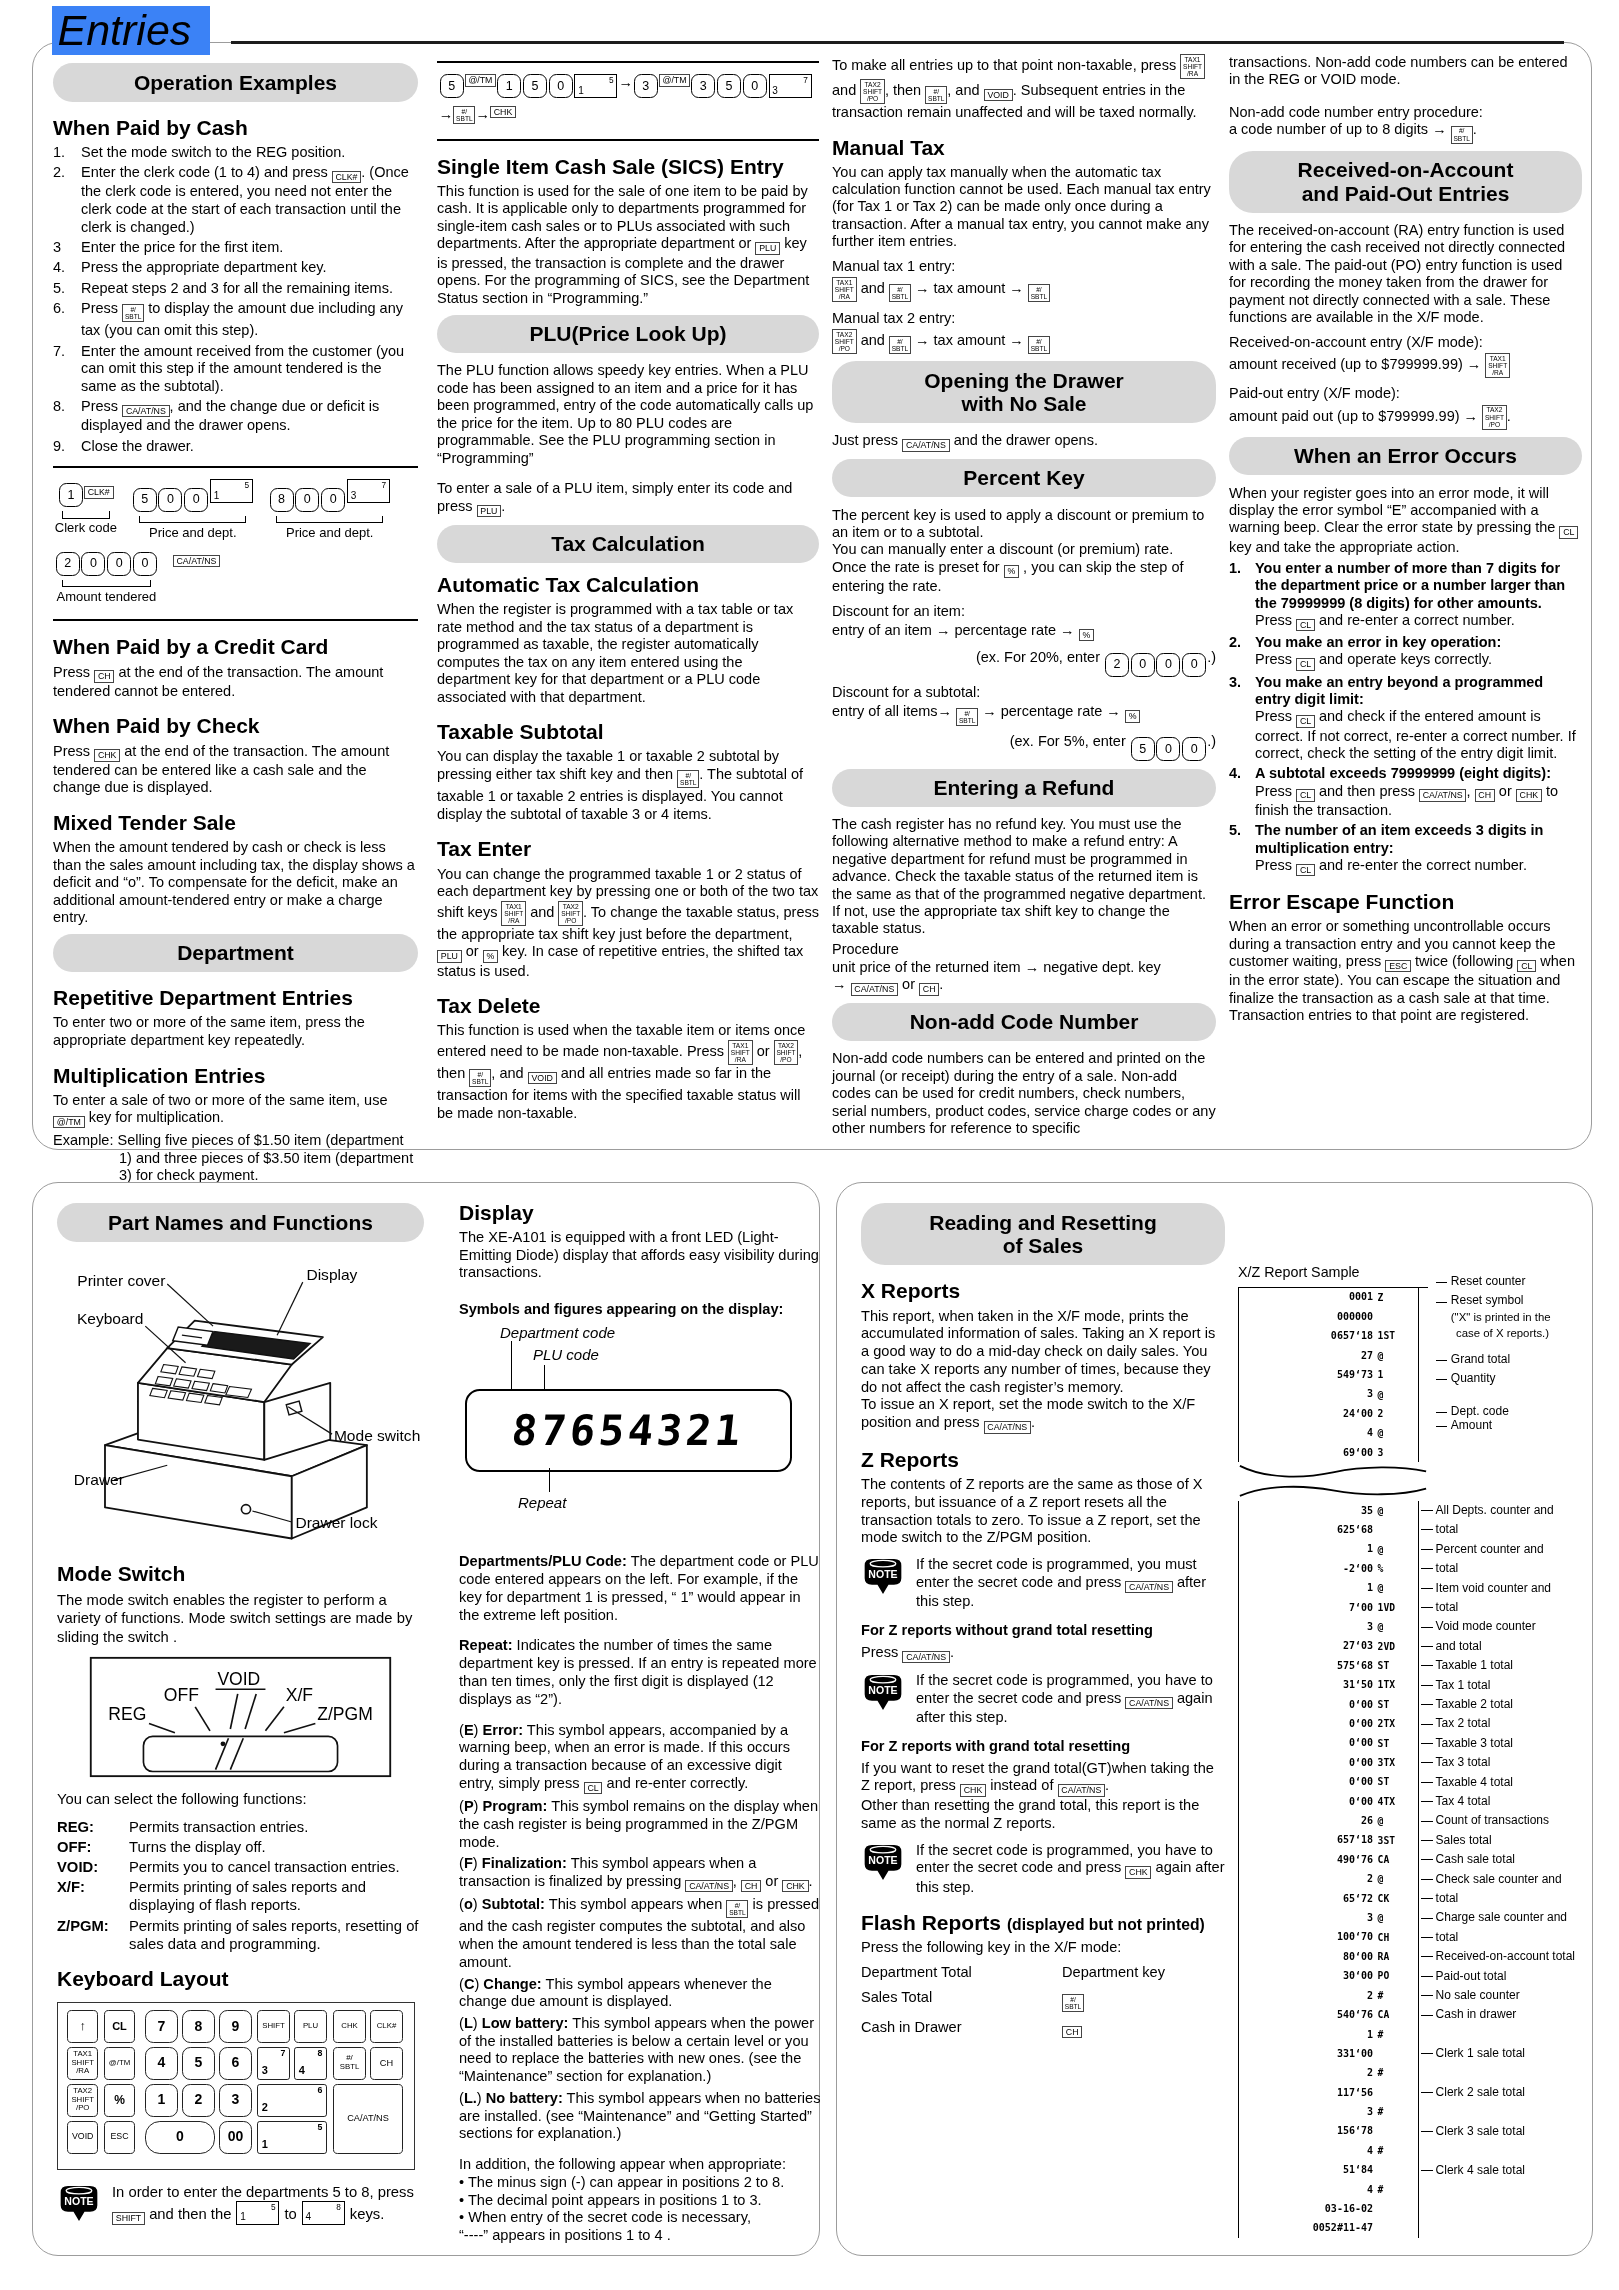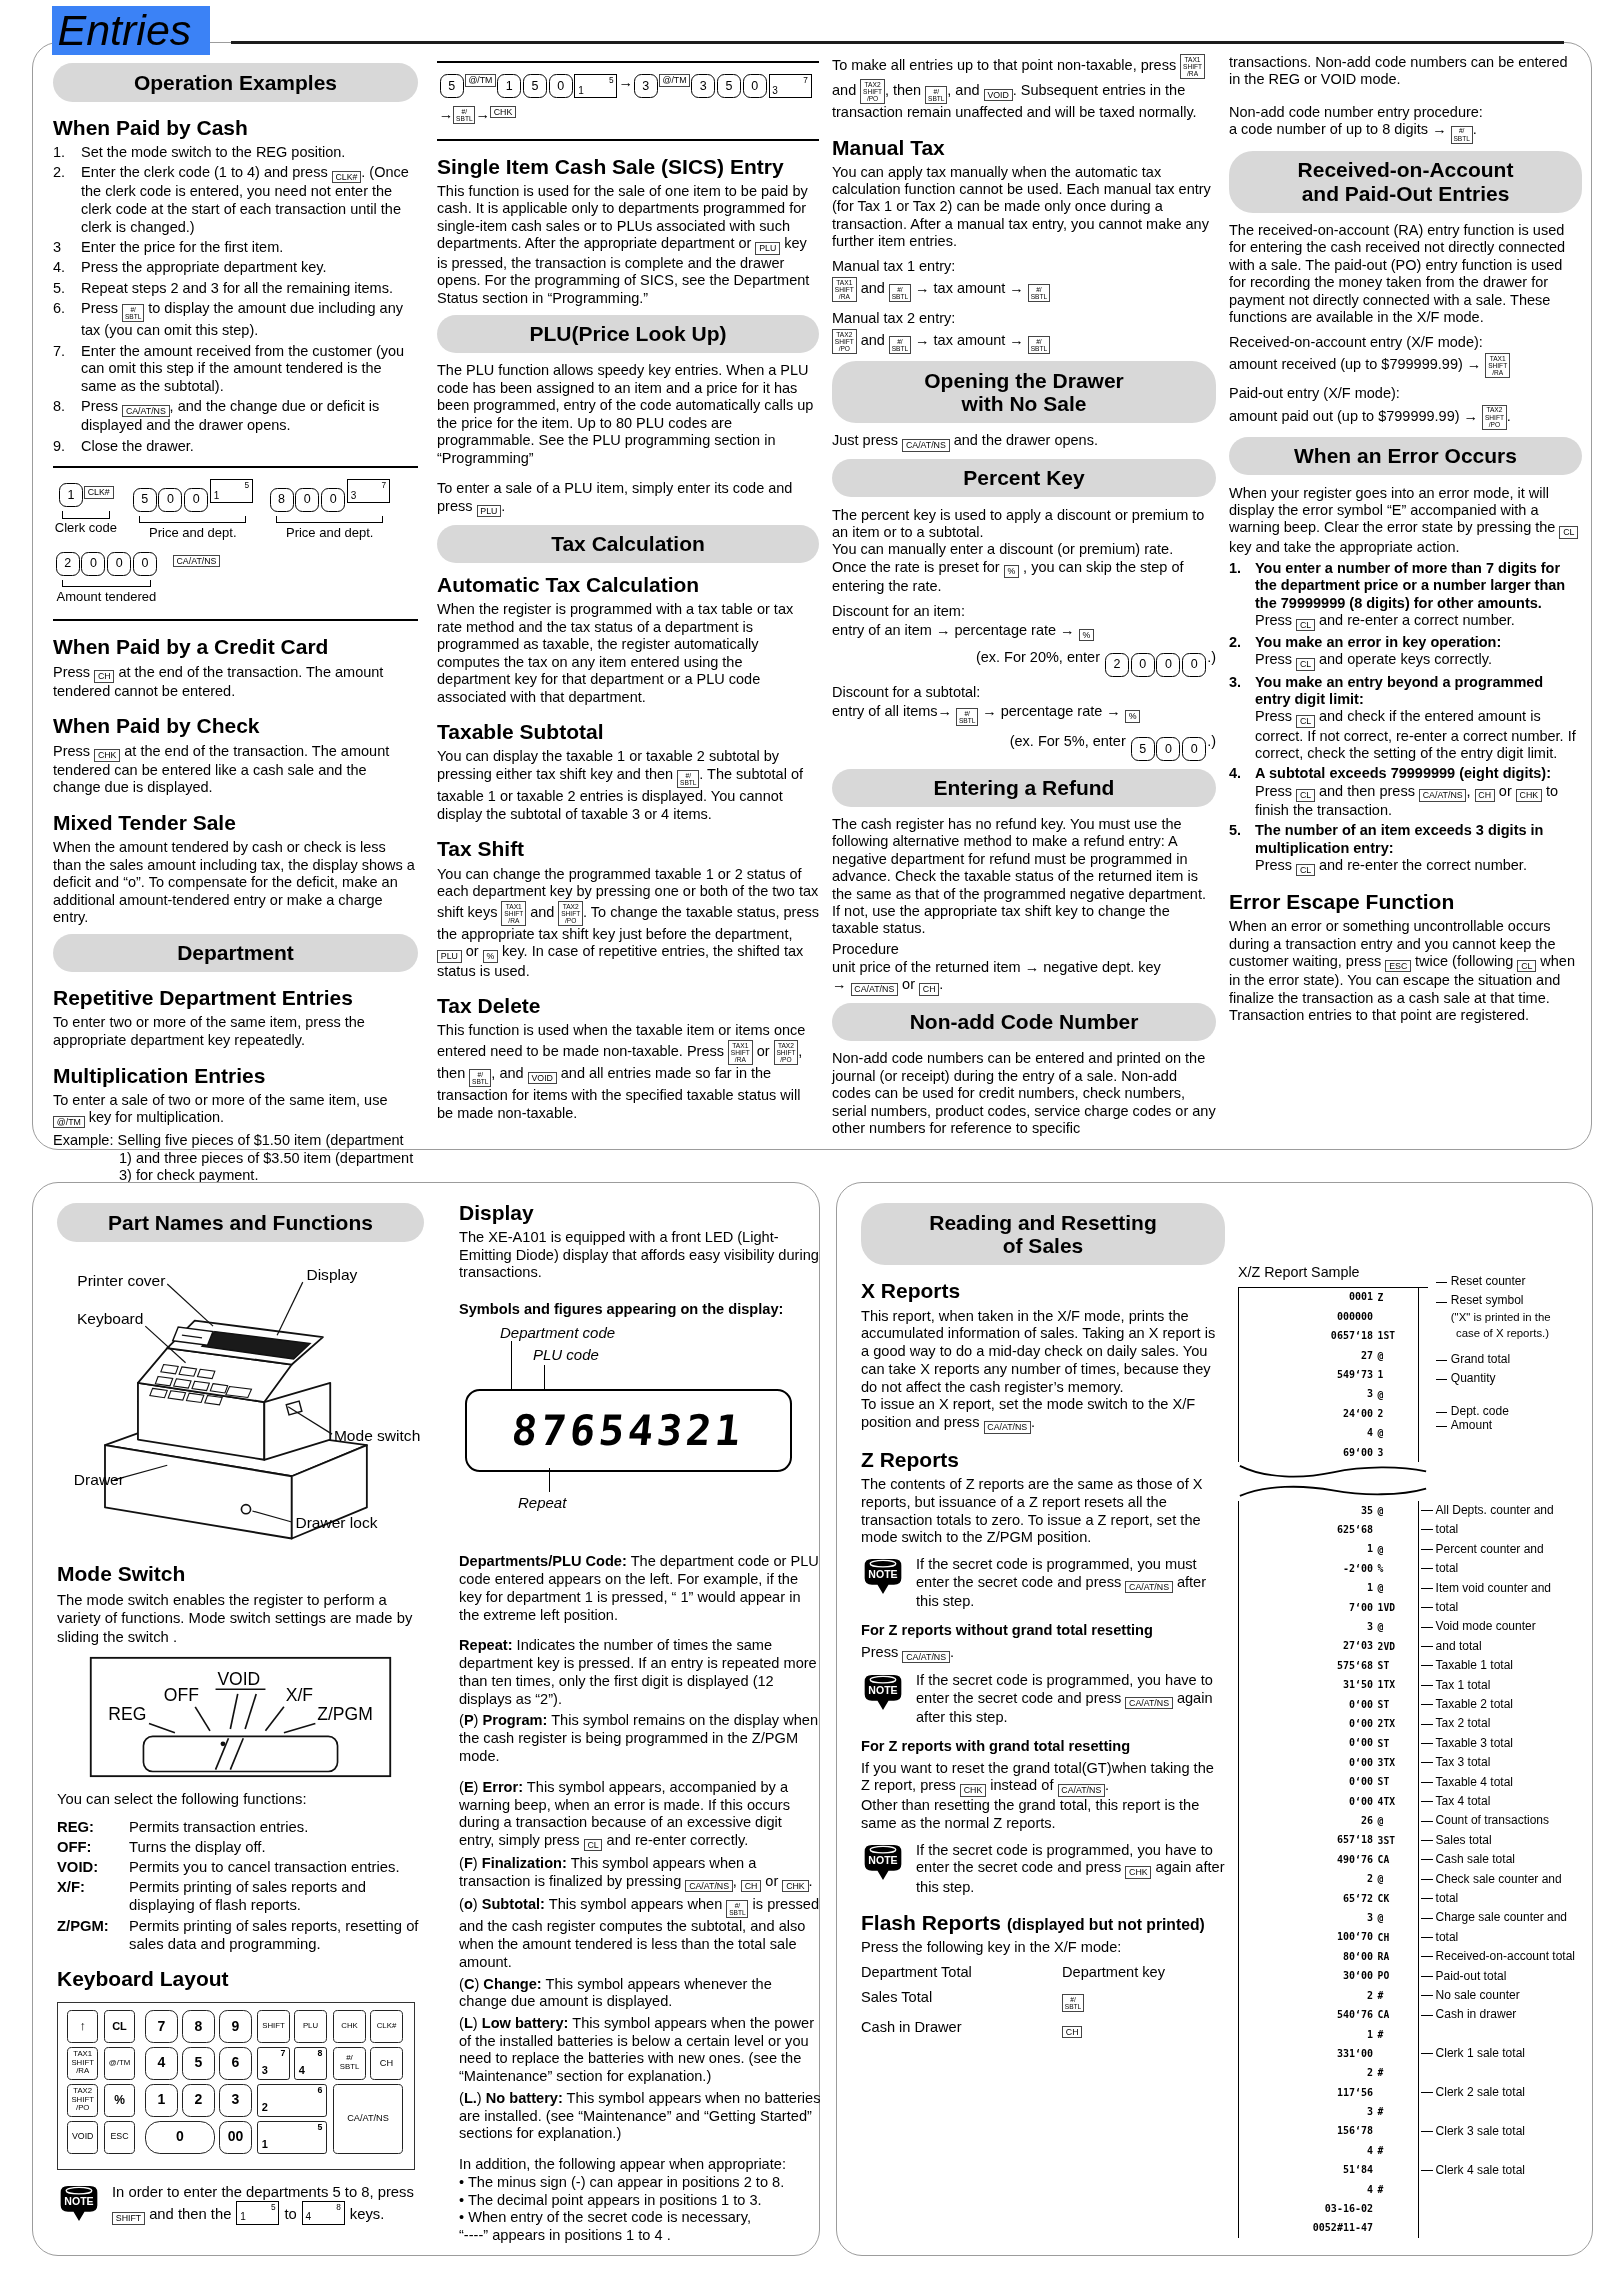--- a/index.html
+++ b/index.html
@@ -224,7 +224,7 @@
     <p>When the register is programmed with a tax table or tax rate method and the tax status of a department is programmed as taxable, the register automatically computes the tax on any item entered using the department key for that department or a PLU code associated with that department.</p>
     <h3>Taxable Subtotal</h3>
     <p>You can display the taxable 1 or taxable 2 subtotal by pressing either tax shift key and then <span class="kcap k2">#/<br>SBTL</span>. The subtotal of taxable 1 or taxable 2 entries is displayed. You cannot display the subtotal of taxable 3 or 4 items.</p>
-    <h3>Tax Shift</h3>
+    <h3>Tax Enter</h3>
     <p>You can change the programmed taxable 1 or 2 status of each department key by pressing one or both of the two tax shift keys <span class="kcap k2">TAX1<br>SHIFT<br>/RA</span> and <span class="kcap k2">TAX2<br>SHIFT<br>/PO</span>. To change the taxable status, press the appropriate tax shift key just before the department, <span class="kcap">PLU</span> or <span class="kcap">%</span>  key. In case of repetitive entries, the shifted tax status is used.</p>
     <h3>Tax Delete</h3>
     <p>This function is used when the taxable item or items once entered need to be made non-taxable. Press <span class="kcap k2">TAX1<br>SHIFT<br>/RA</span> or <span class="kcap k2">TAX2<br>SHIFT<br>/PO</span>, then <span class="kcap k2">#/<br>SBTL</span>, and <span class="kcap">VOID</span> and all entries made so far in the transaction for items with the specified taxable status will be made non-taxable.</p>

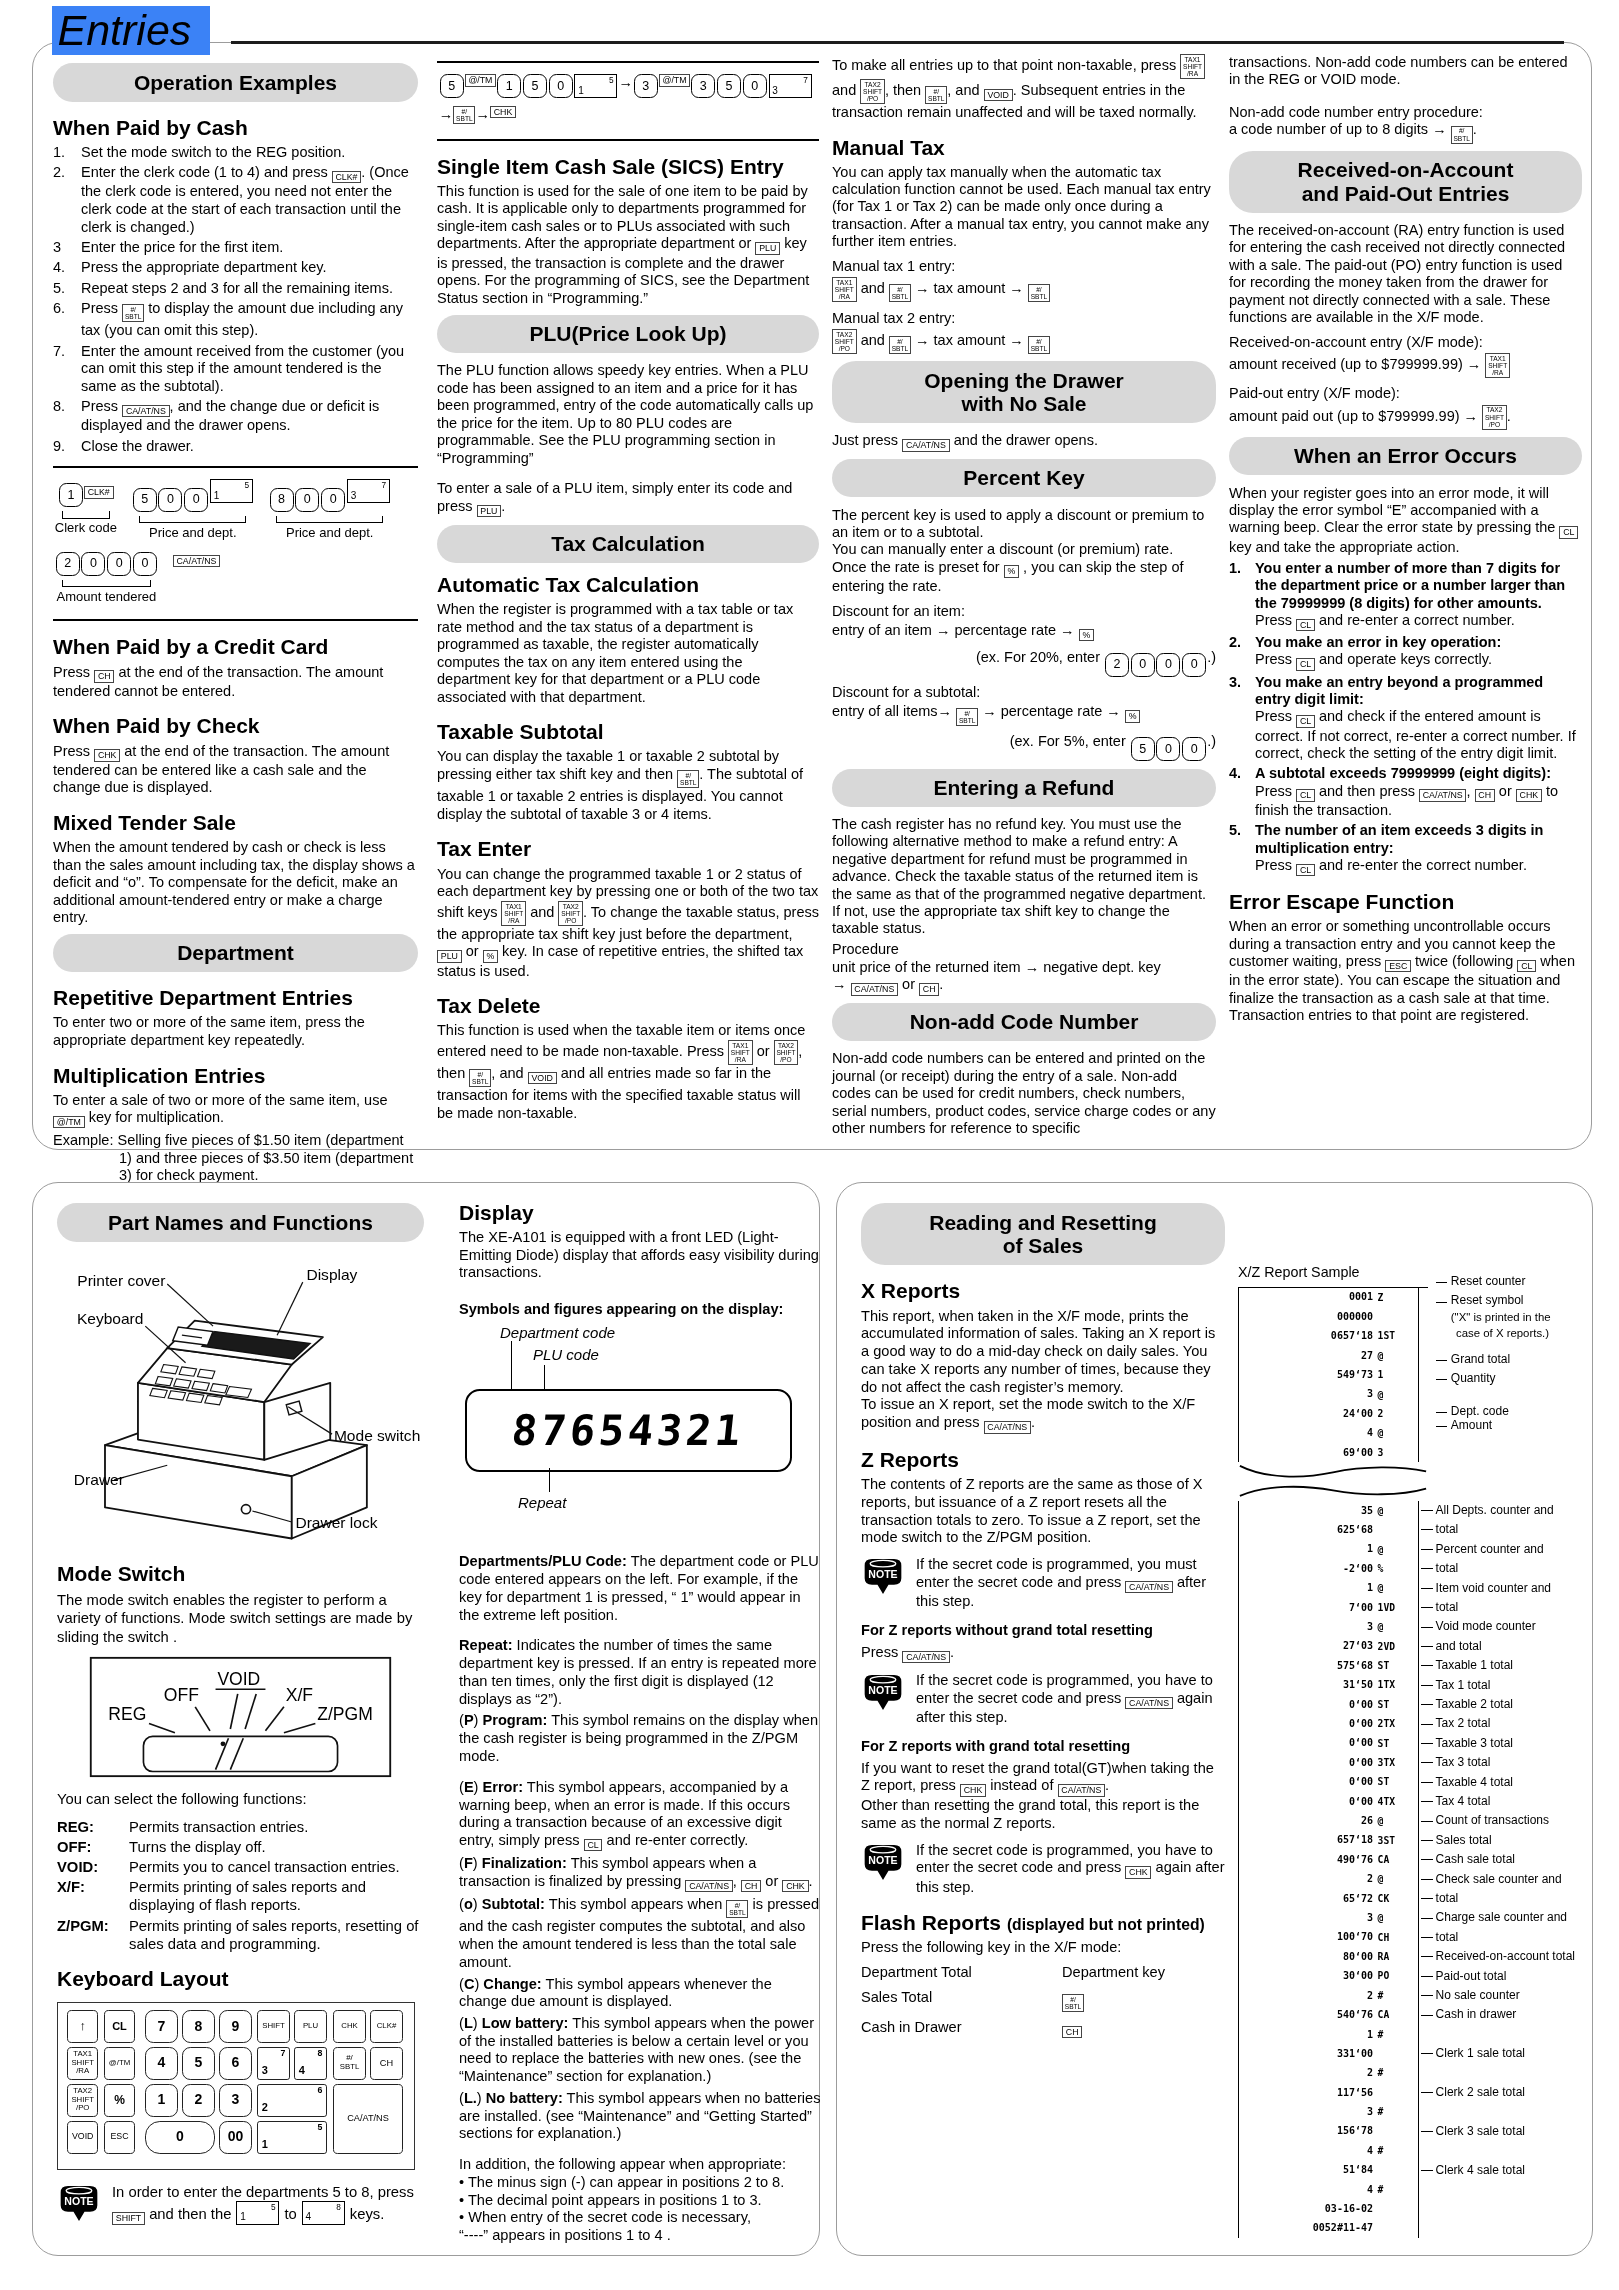--- a/index.html
+++ b/index.html
@@ -494,8 +494,8 @@
 
     <p><b>Departments/PLU Code:</b> The department code or PLU code entered appears on the left.  For example, if the key for department 1 is pressed, “ 1” would appear in the extreme left position.</p>
     <p style="margin-top:13px"><b>Repeat:</b> Indicates the number of times the same department key is pressed. If an entry is repeated more than ten times, only the first digit is displayed (12 displays as “2”).</p>
+    <p style="margin-top:13px">(<b>E</b>) <b>Error:</b> This symbol appears, accompanied by a warning beep, when an error is made.  If this occurs during a transaction because of an excessive digit entry, simply press <span class="kcap">CL</span> and re-enter correctly.</p>
     <p>(<b>P</b>) <b>Program:</b> This symbol remains on the display when the cash register is being programmed in the Z/PGM mode.</p>
-    <p style="margin-top:13px">(<b>E</b>) <b>Error:</b> This symbol appears, accompanied by a warning beep, when an error is made.  If this occurs during a transaction because of an excessive digit entry, simply press <span class="kcap">CL</span> and re-enter correctly.</p>
     <p>(<b>F</b>) <b>Finalization:</b> This symbol appears when a transaction is finalized by pressing <span class="kcap">CA/AT/NS</span>, <span class="kcap">CH</span> or <span class="kcap">CHK</span>.</p>
     <p>(<b>o</b>) <b>Subtotal:</b> This symbol appears when <span class="kcap k2">#/<br>SBTL</span> is pressed and the cash register computes the subtotal, and also when the amount tendered is less than the total sale amount.</p>
     <p>(<b>C</b>) <b>Change:</b> This symbol appears whenever the change due amount is displayed.</p>

